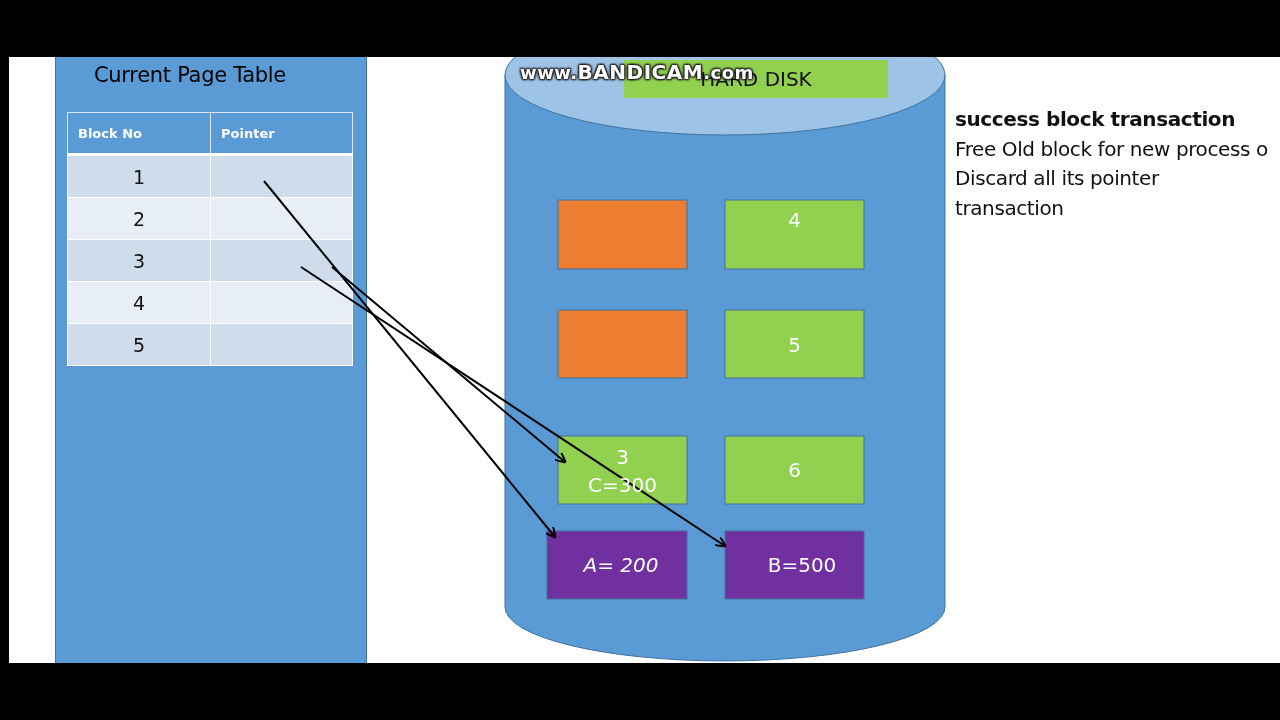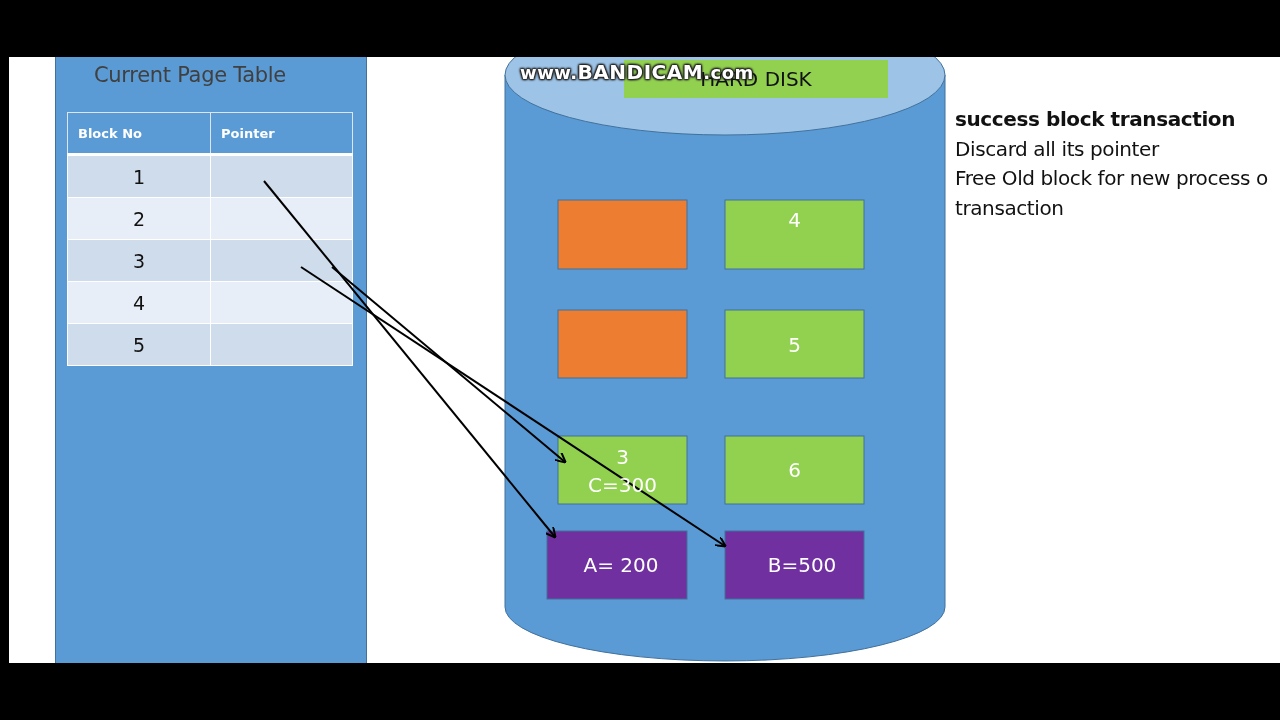--- a/index.html
+++ b/index.html
@@ -17,7 +17,7 @@
       background: #5b9bd5; border-left: 1px solid #41719c; border-right: 1px solid #41719c;
     }
     #panel-title {
-      position: absolute; left: 38px; top: 8px; font-size: 21px; color: #404040;
+      position: absolute; left: 38px; top: 8px; font-size: 21px; color: #000000;
       font-family: "DejaVu Sans", sans-serif; font-weight: normal; letter-spacing: -0.3px;
     }
     #page-table {

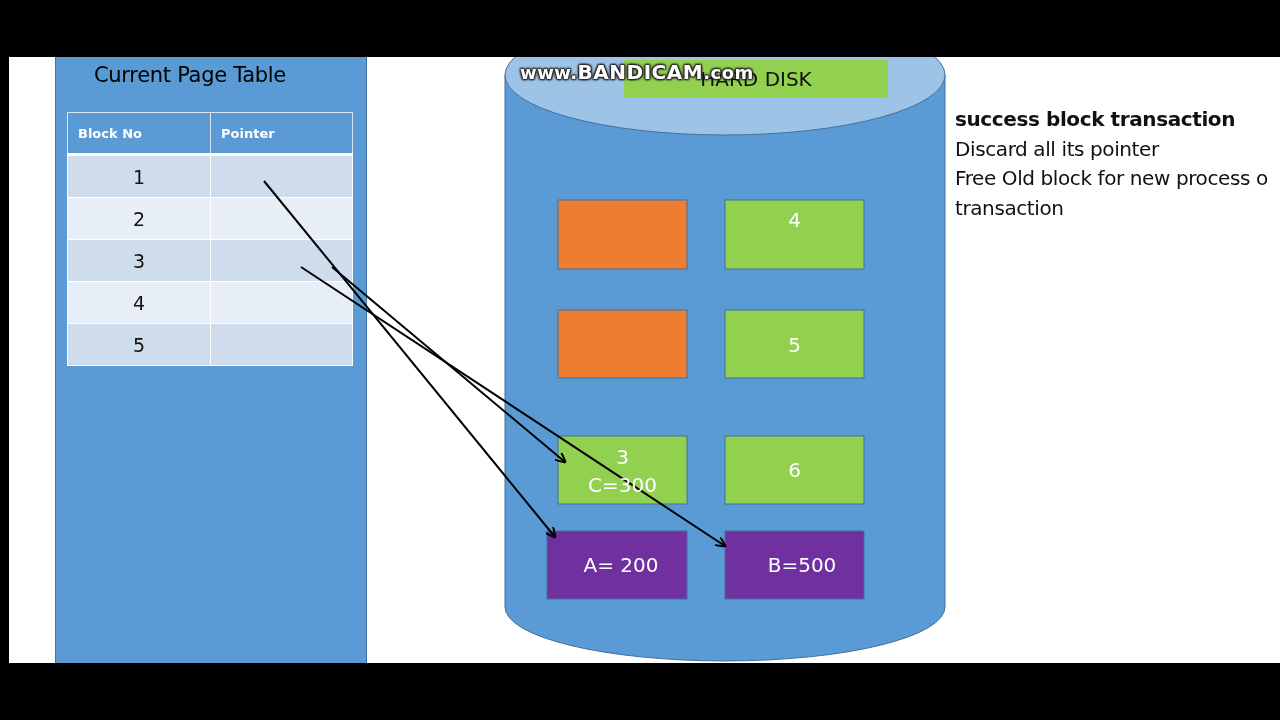--- a/index.html
+++ b/index.html
@@ -141,8 +141,8 @@
 
   <div id="notes">
     <div class="heading">success block transaction</div>
+    <div>Free Old block for new process o</div>
     <div>Discard all its pointer</div>
-    <div>Free Old block for new process o</div>
     <div>transaction</div>
   </div>
 </div>

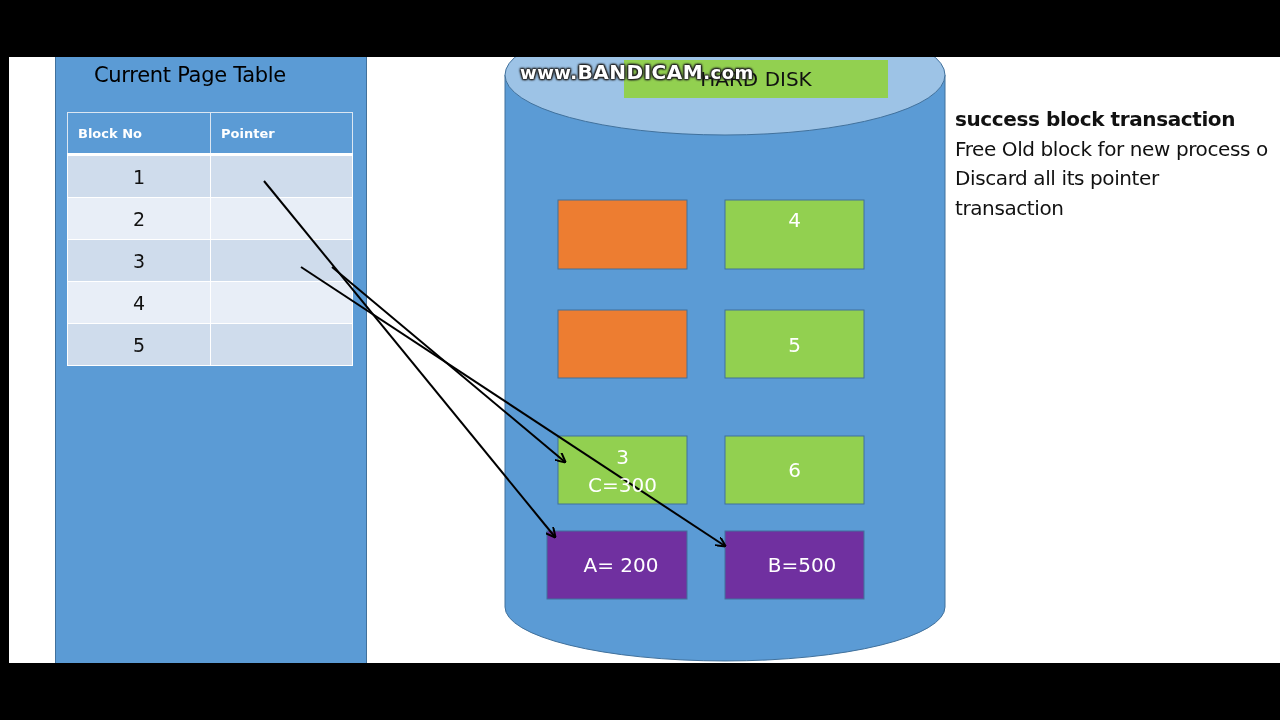--- a/index.html
+++ b/index.html
@@ -136,7 +136,7 @@
     <div>C=300</div>
   </div>
   <div class="block-label" style="left:716px; top:401px; width:139px;">6</div>
-  <div class="block-label" style="left:538px; top:496px; width:148px;">A= 200</div>
+  <div class="block-label" style="left:538px; top:496px; width:148px;font-style:italic;">A= 200</div>
   <div class="block-label" style="left:716px; top:496px; width:154px;">B=500</div>
 
   <div id="notes">

